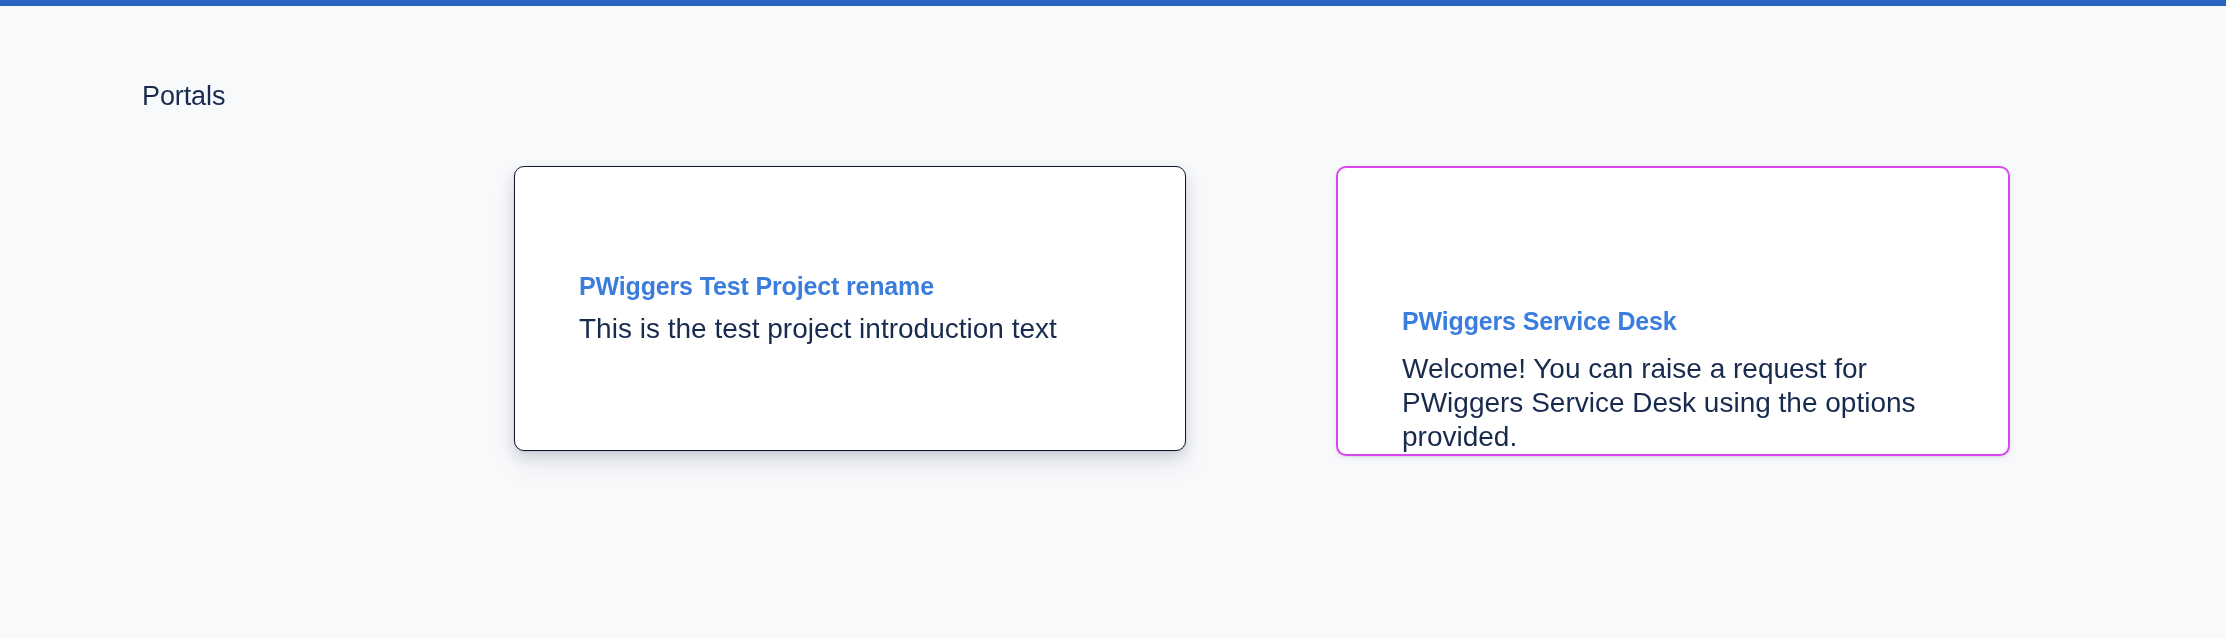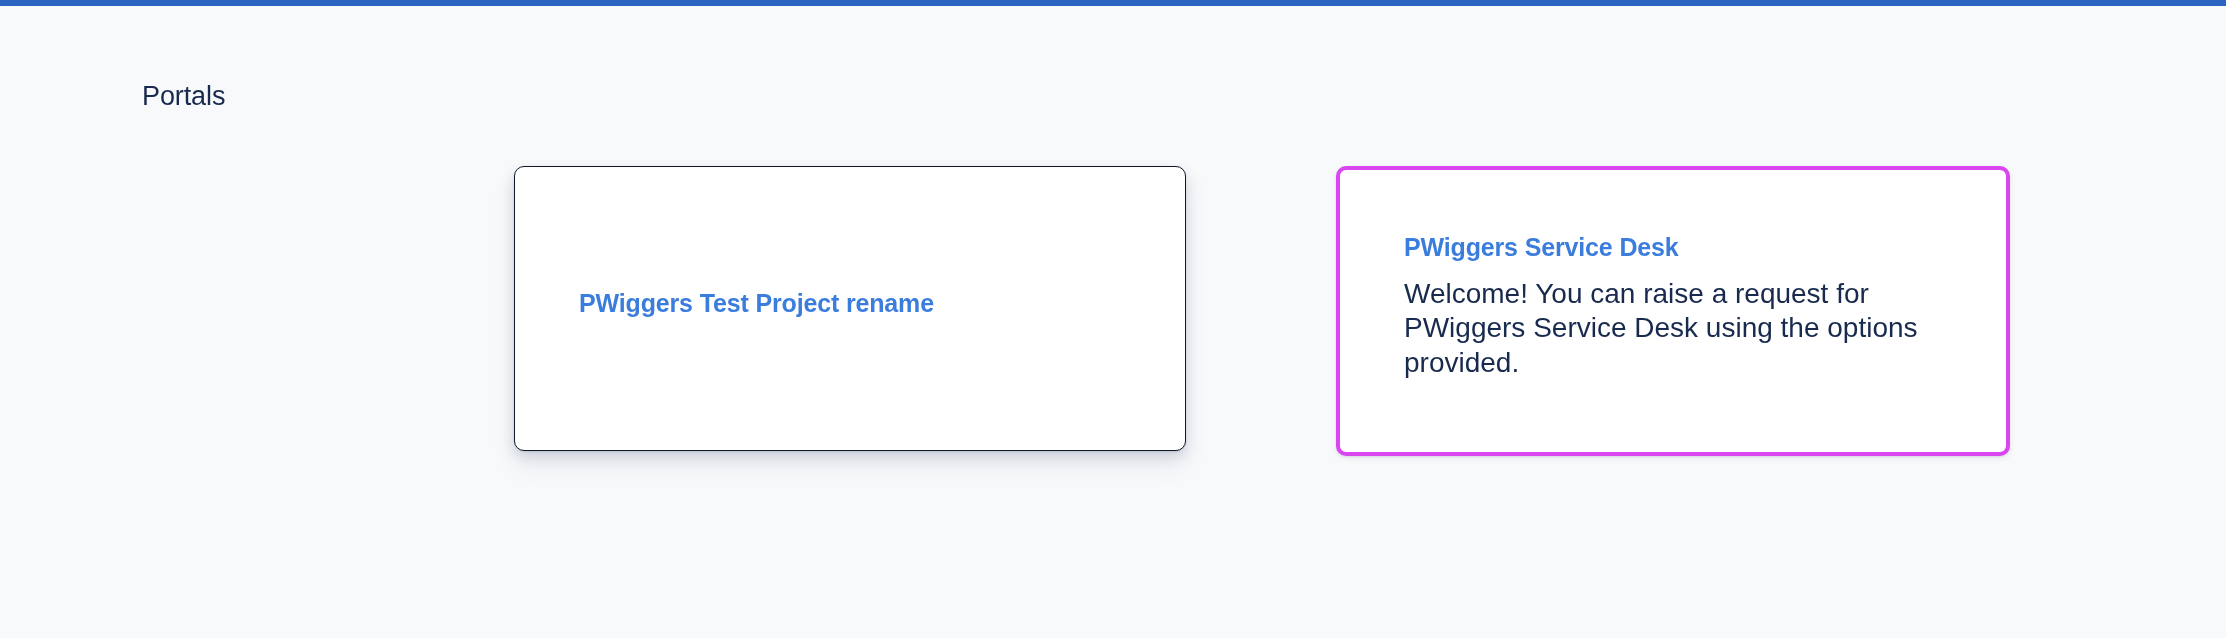--- a/index.html
+++ b/index.html
@@ -123,6 +123,7 @@
 
   <div class="portal-card" id="portal-card-0">
     <div class="portal-card-title">PWiggers Test Project rename</div>
+    <div class="portal-card-description">This is the test project introduction text</div>
   </div>
 
   <div class="portal-card" id="portal-card-1">

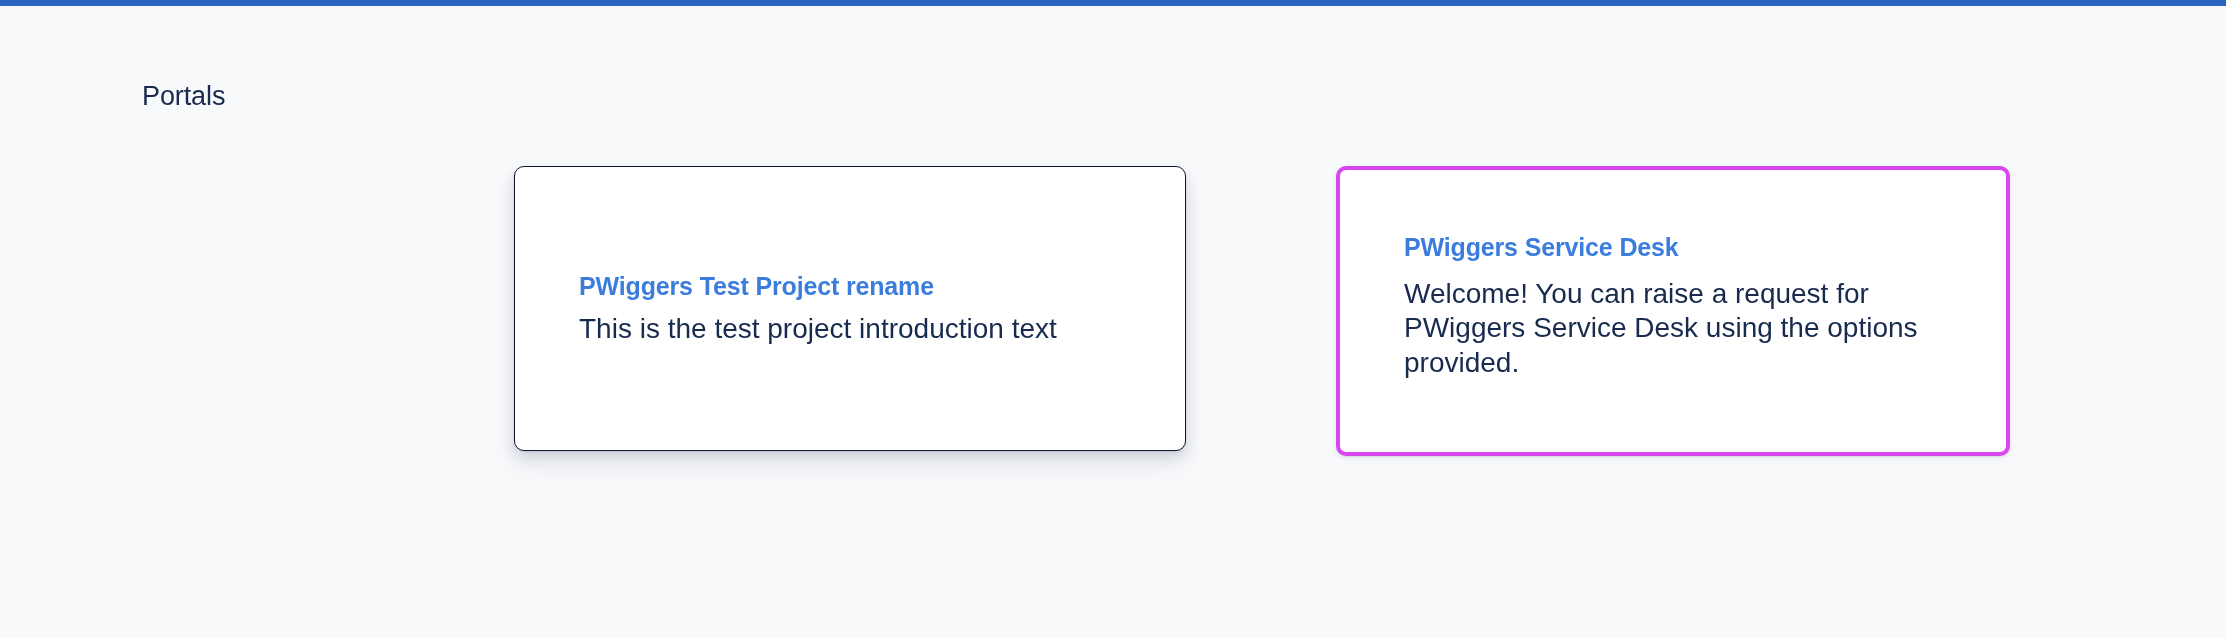--- a/index.html
+++ b/index.html
@@ -77,12 +77,12 @@
     top: 166px;
     width: 674px;
     height: 290px;
-    border: 4px solid #d946ef;
+    border: 2px solid #d946ef;
     box-shadow: 0 1px 2px rgba(9,30,66,0.10),
                 0 3px 6px rgba(9,30,66,0.06);
     display: flex;
     flex-direction: column;
-    justify-content: flex-start;
+    justify-content: flex-end;
     padding: 62px 64px 0 64px;
   }
 

